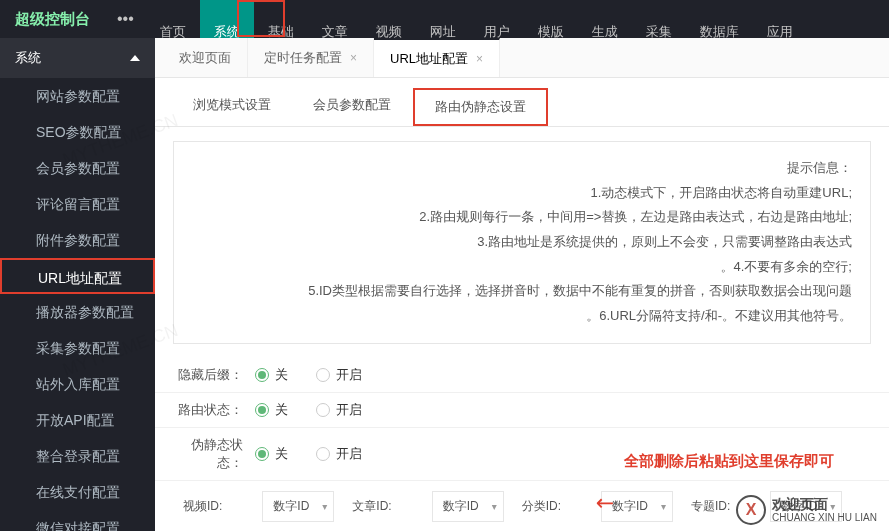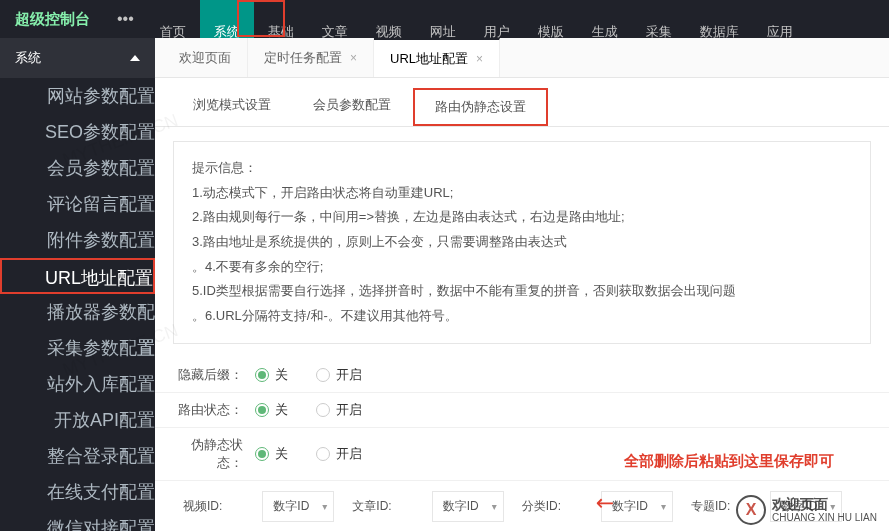--- a/index.html
+++ b/index.html
@@ -14,7 +14,7 @@
 .red-box-top { border: 2px solid #e03e2d; position: absolute; }
 .sidebar { position: absolute; left: 0; top: 38px; width: 155px; height: 493px; background: #20222a; color: #c2c2c2; }
 .sidebar-header { background: #2f3139; color: #fff; height: 40px; line-height: 40px; padding: 0 15px; display: flex; justify-content: space-between; align-items: center; }
-.sidebar-item { height: 36px; line-height: 36px; padding: 0 0 0 36px; cursor: pointer; font-size: 18px; color: #aeb9c2; text-align: right; }
+.sidebar-item { height: 36px; line-height: 36px; padding: 0 0 0 36px; cursor: pointer; font-size: 14px; color: #aeb9c2; }
 .sidebar-item.highlighted { border: 2px solid #e03e2d; color: #fff; }
 .main { position: absolute; left: 155px; top: 38px; right: 0; bottom: 0; background: #f5f5f5; }
 .tabs { background: #fafafa; border-bottom: 1px solid #e6e6e6; height: 40px; display: flex; align-items: stretch; padding-left: 8px; }

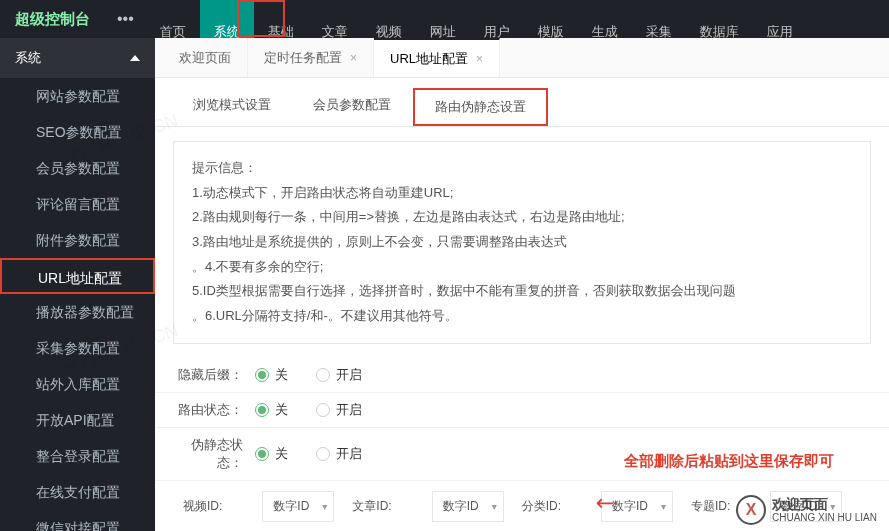--- a/index.html
+++ b/index.html
@@ -25,7 +25,7 @@
 .subtabs { display: flex; border-bottom: 1px solid #e6e6e6; padding: 10px 0 0 18px; gap: 2px; }
 .subtab { padding: 8px 20px; cursor: pointer; color: #555; }
 .subtab.highlighted { border: 2px solid #e03e2d; }
-.info-box { margin: 14px 18px; border: 1px solid #e6e6e6; padding: 14px 18px; color: #555; line-height: 1.9; font-size: 13px; }
+.info-box { margin: 14px 18px; border: 1px solid #e6e6e6; padding: 14px 18px; color: #555; line-height: 1.9; font-size: 13px; text-align: right; }
 .form-row { display: flex; align-items: center; padding: 8px 20px; border-bottom: 1px solid #f0f0f0; }
 .form-label { width: 80px; text-align: right; padding-right: 12px; color: #555; }
 .radio-group { display: flex; gap: 28px; align-items: center; }

